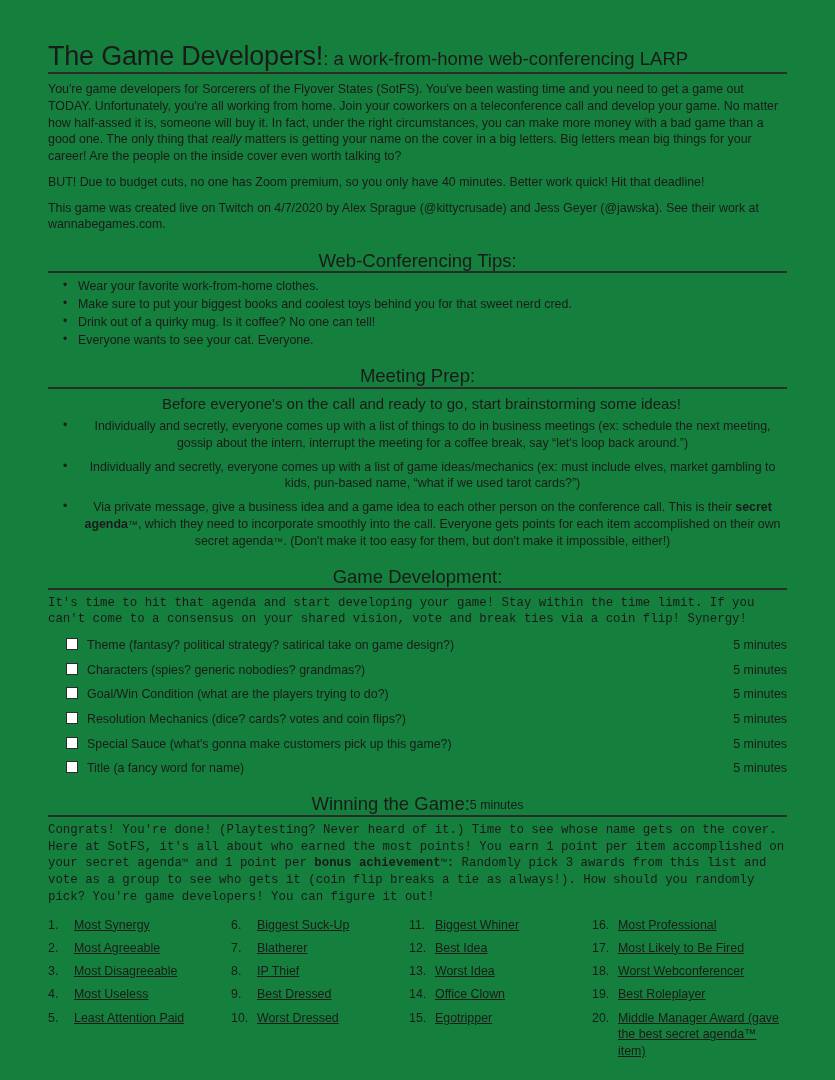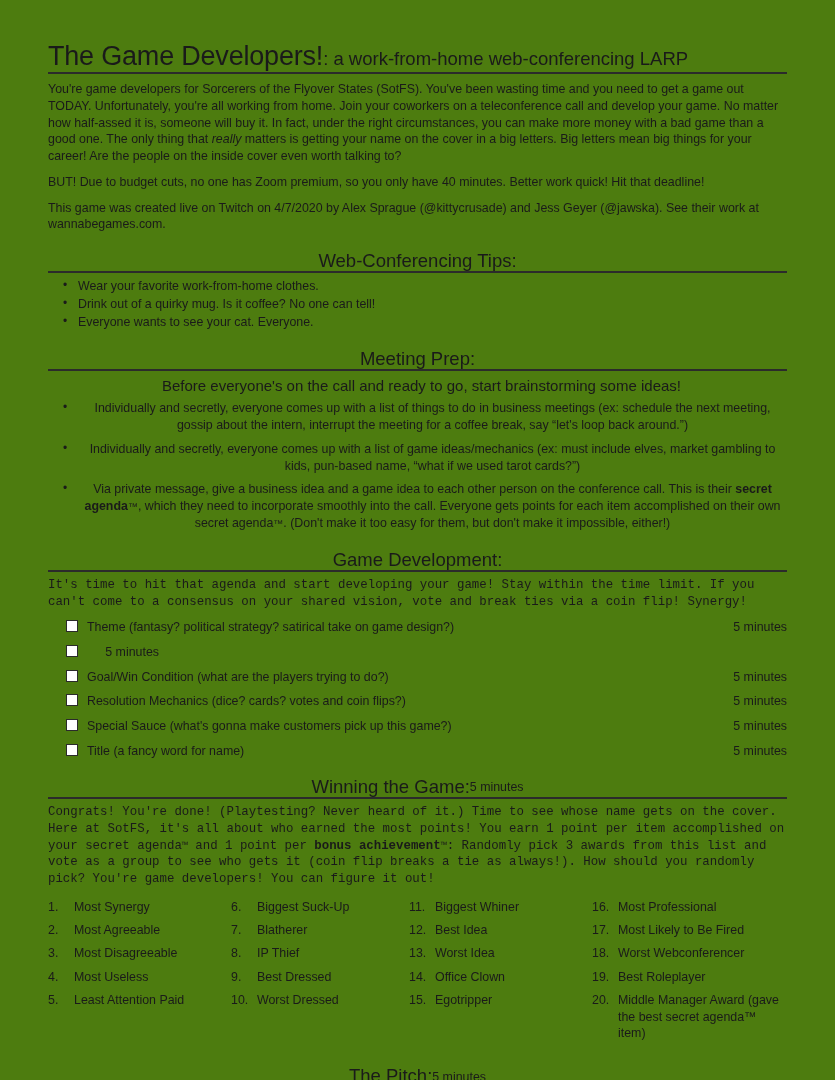--- a/index.html
+++ b/index.html
@@ -19,7 +19,7 @@
     width: 835px;
     height: 1080px;
     padding: 42px 48px 0 48px;
-    background: #4d7c0f;
+    background: #15803d;
     overflow: hidden;
   }
 

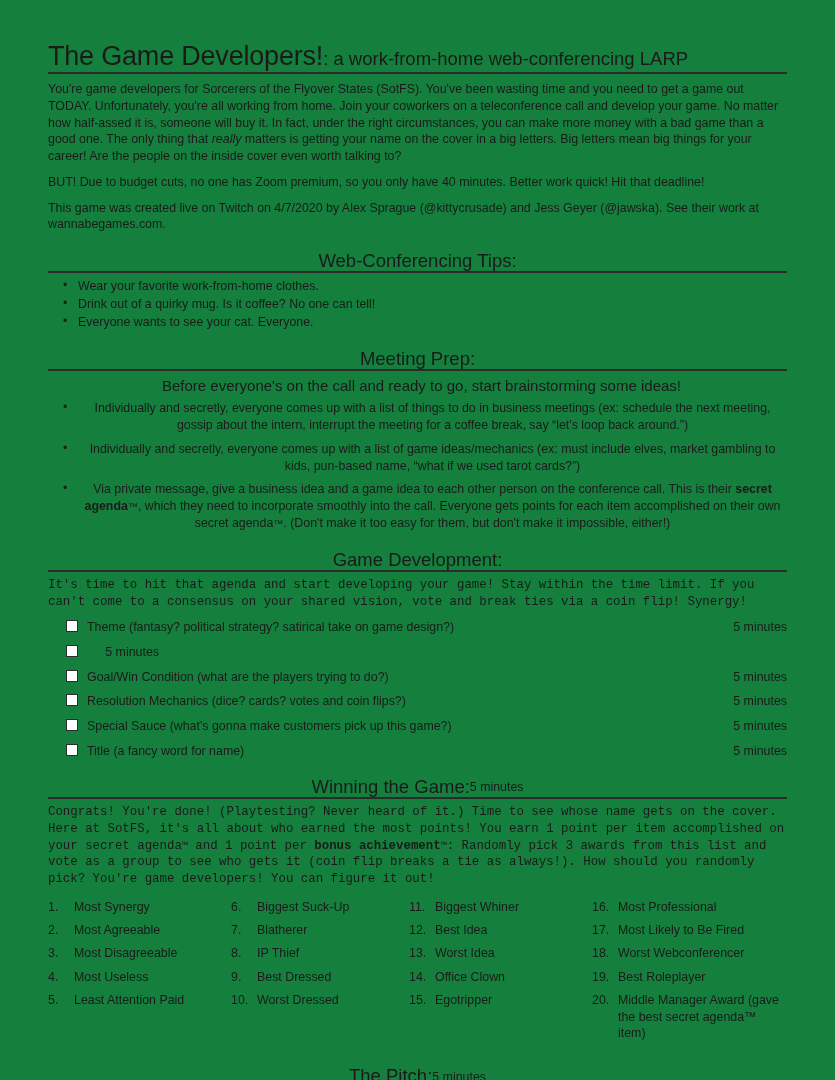--- a/index.html
+++ b/index.html
@@ -191,6 +191,7 @@
     </div>
     <ul class="bullets">
       <li>Wear your favorite work-from-home clothes.</li>
+      <li>Make sure to put your biggest books and coolest toys behind you for that sweet nerd cred.</li>
       <li>Drink out of a quirky mug. Is it coffee? No one can tell!</li>
       <li>Everyone wants to see your cat. Everyone.</li>
     </ul>

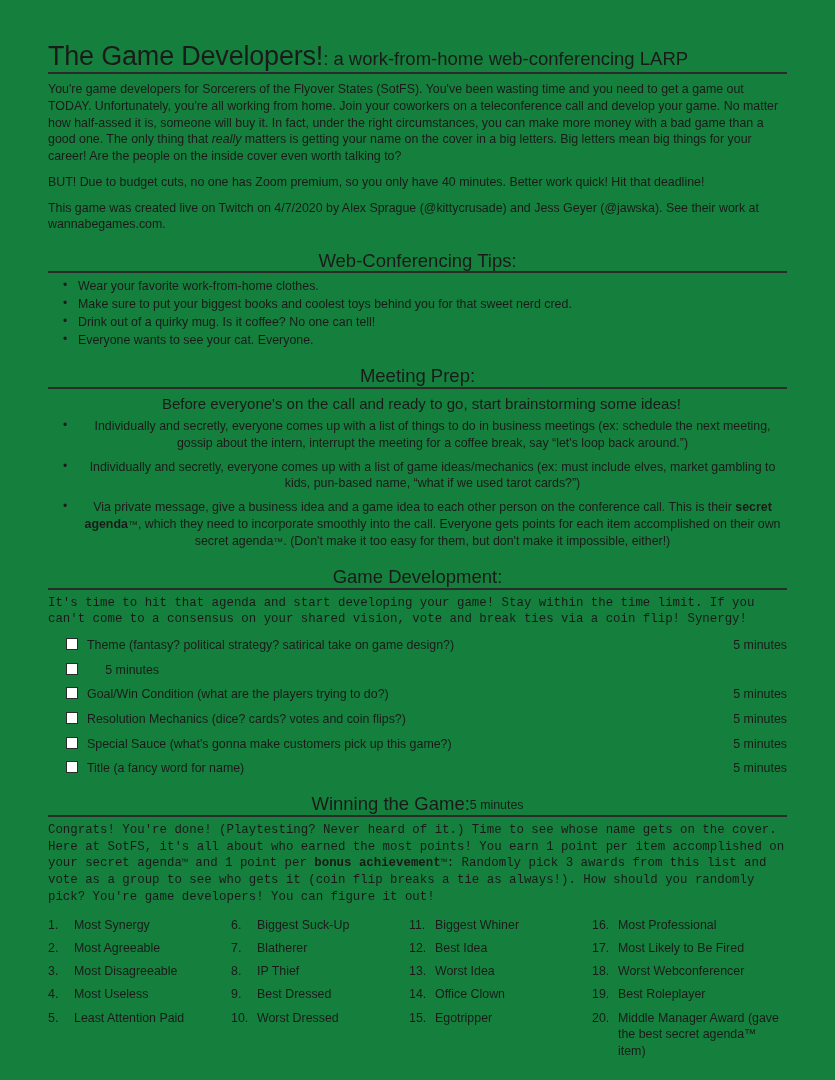--- a/index.html
+++ b/index.html
@@ -222,6 +222,7 @@
       </div>
       <div class="check-row">
         <span class="checkbox"></span>
+        <span class="check-label">Characters (spies? generic nobodies? grandmas?)</span>
         <span class="check-time">5 minutes</span>
       </div>
       <div class="check-row">

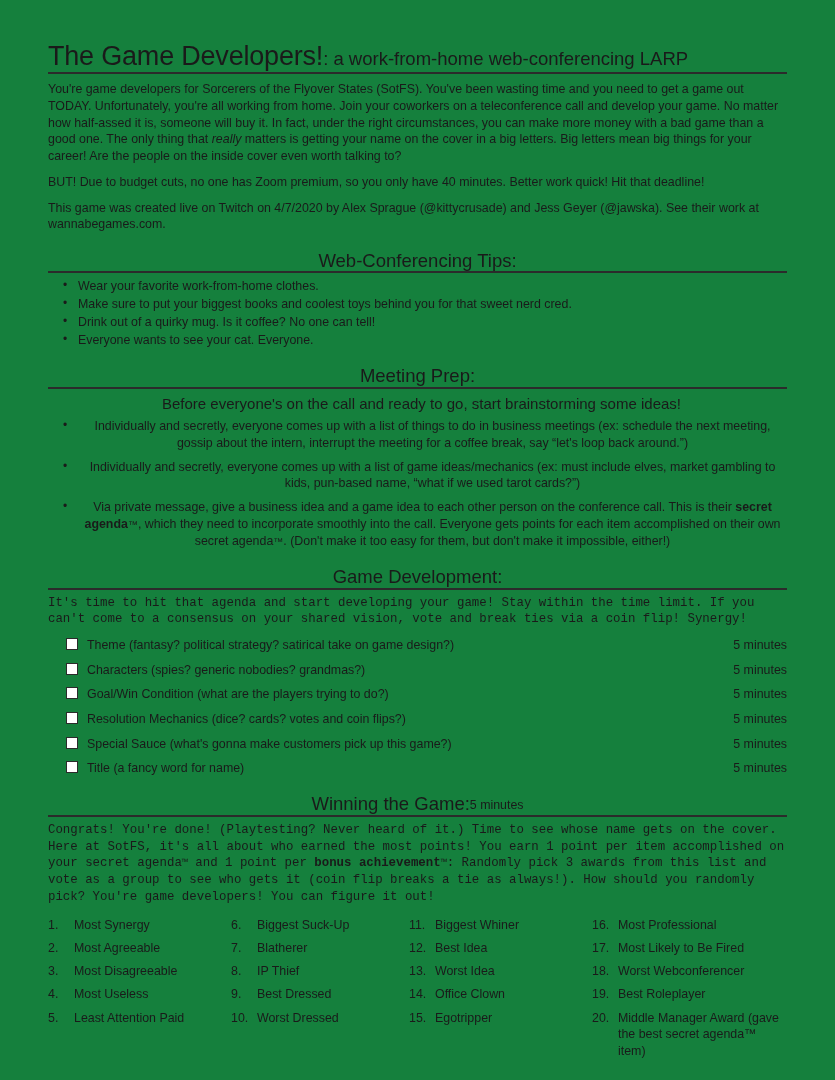--- a/index.html
+++ b/index.html
@@ -165,6 +165,7 @@
   }
   .award-text {
     flex: 1 1 auto;
+    text-decoration: underline;
   }
   .tm { font-size: 10px; }
   b { font-weight: bold; }

